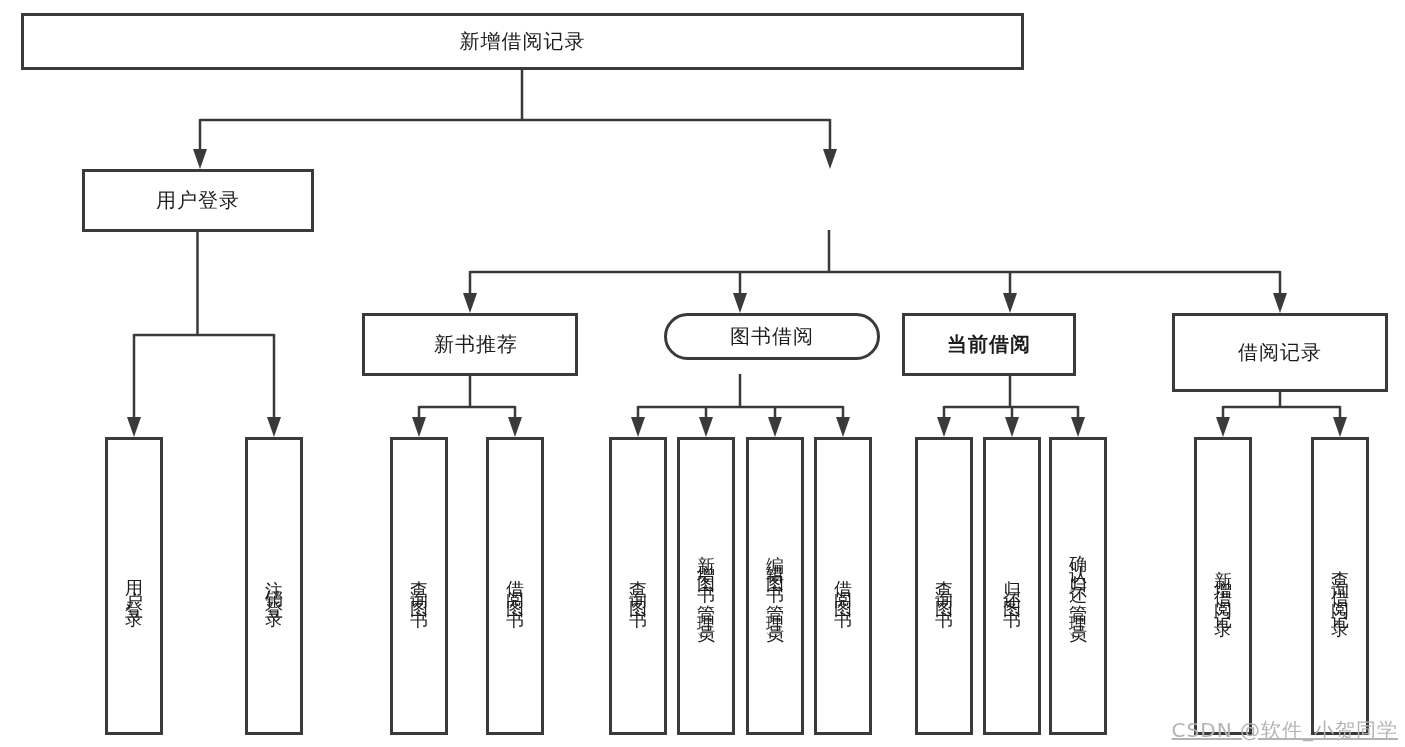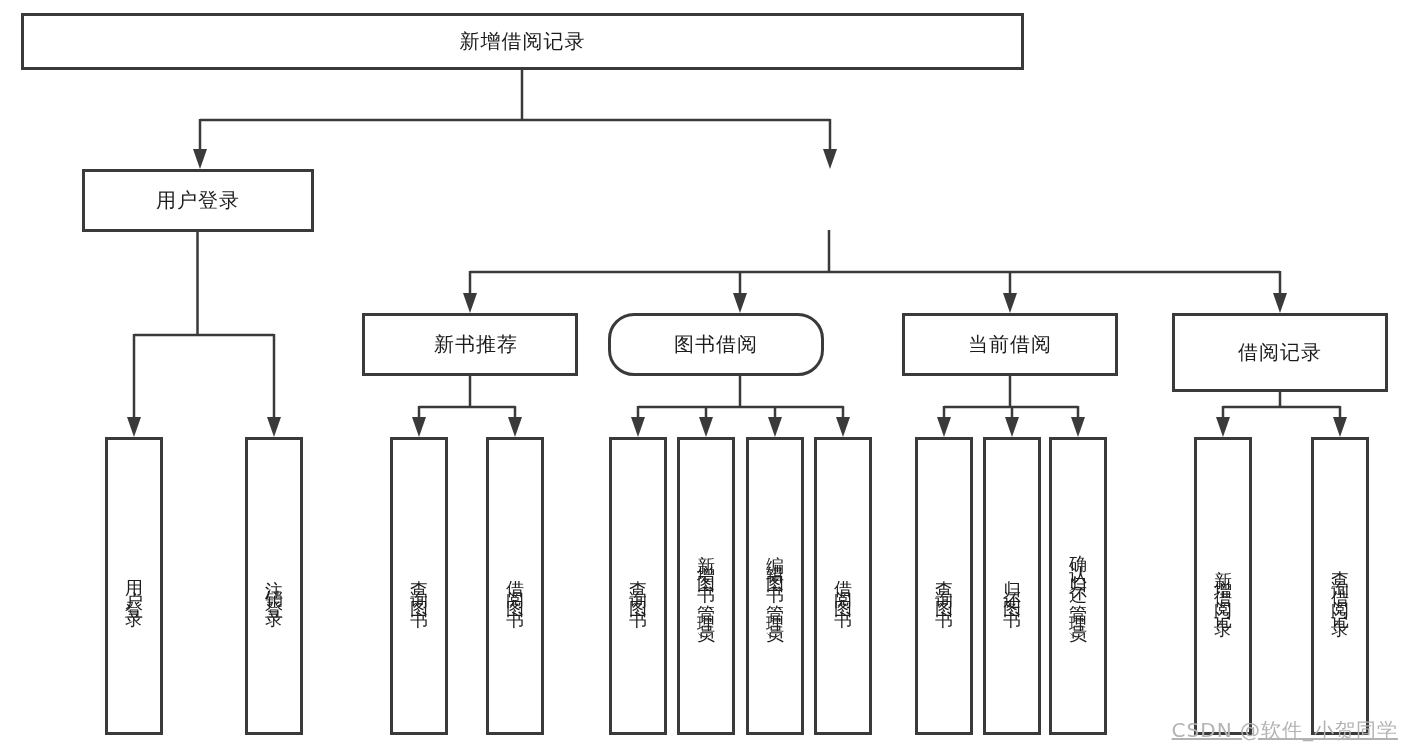--- a/index.html
+++ b/index.html
@@ -136,7 +136,7 @@
   <div class="hbox" style="left:82px; top:169px; width:232px; height:63px;">用户登录</div>
 
   <div class="hbox" style="left:362px; top:313px; width:216px; height:63px;padding-left:12px;">新书推荐</div>
-  <div class="hbox" style="left:608px; top:313px; width:216px; height:63px;border-radius:26px;">图书借阅</div>
+  <div class="hbox" style="left:664px; top:313px; width:216px; height:47px;border-radius:26px;">图书借阅</div>
   <div class="hbox" style="left:902px; top:313px; width:216px; height:63px;">当前借阅</div>
   <div class="hbox" style="left:1172px; top:313px; width:216px; height:79px;">借阅记录</div>
 

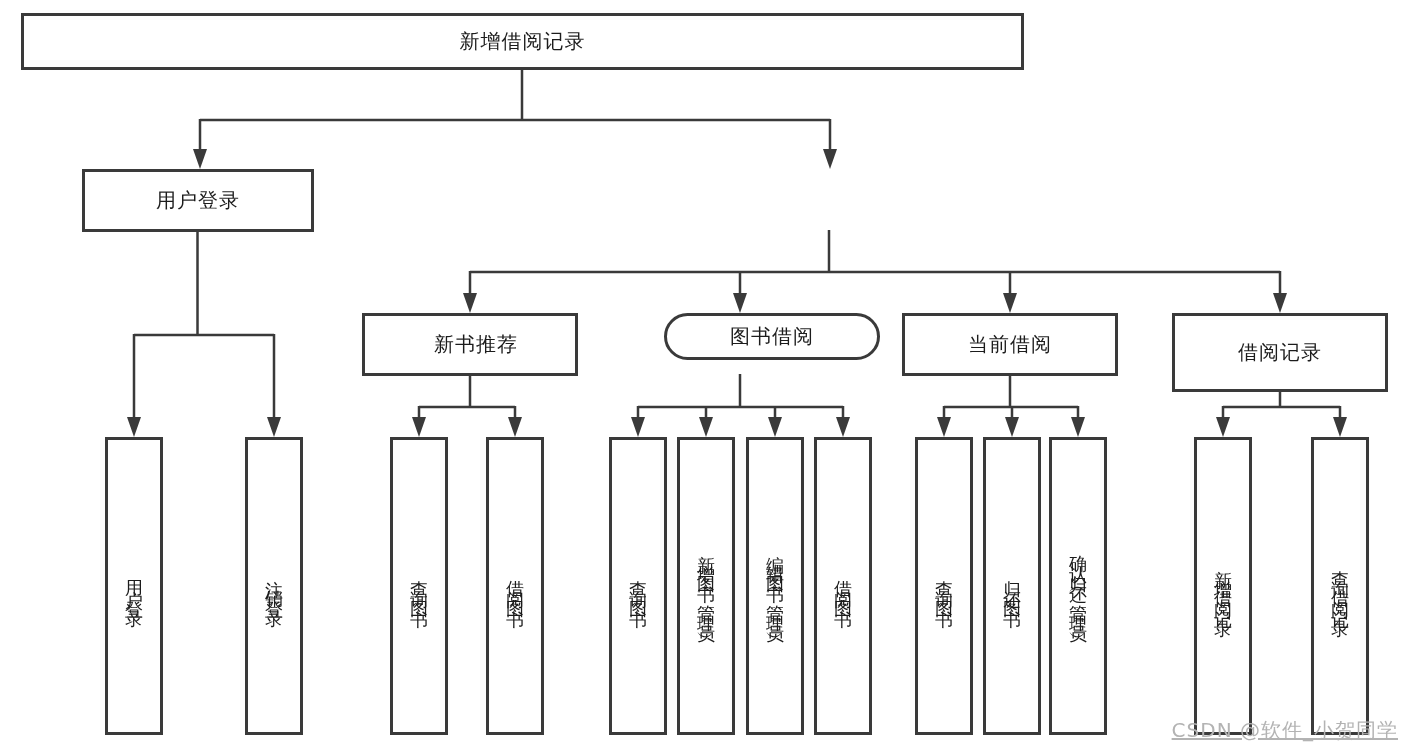--- a/index.html
+++ b/index.html
@@ -137,7 +137,7 @@
 
   <div class="hbox" style="left:362px; top:313px; width:216px; height:63px;padding-left:12px;">新书推荐</div>
   <div class="hbox" style="left:664px; top:313px; width:216px; height:47px;border-radius:26px;">图书借阅</div>
-  <div class="hbox" style="left:902px; top:313px; width:216px; height:63px;">当前借阅</div>
+  <div class="hbox" style="left:902px; top:313px; width:174px; height:63px;font-weight:bold;">当前借阅</div>
   <div class="hbox" style="left:1172px; top:313px; width:216px; height:79px;">借阅记录</div>
 
   <div class="vbox" style="left:105px;">

